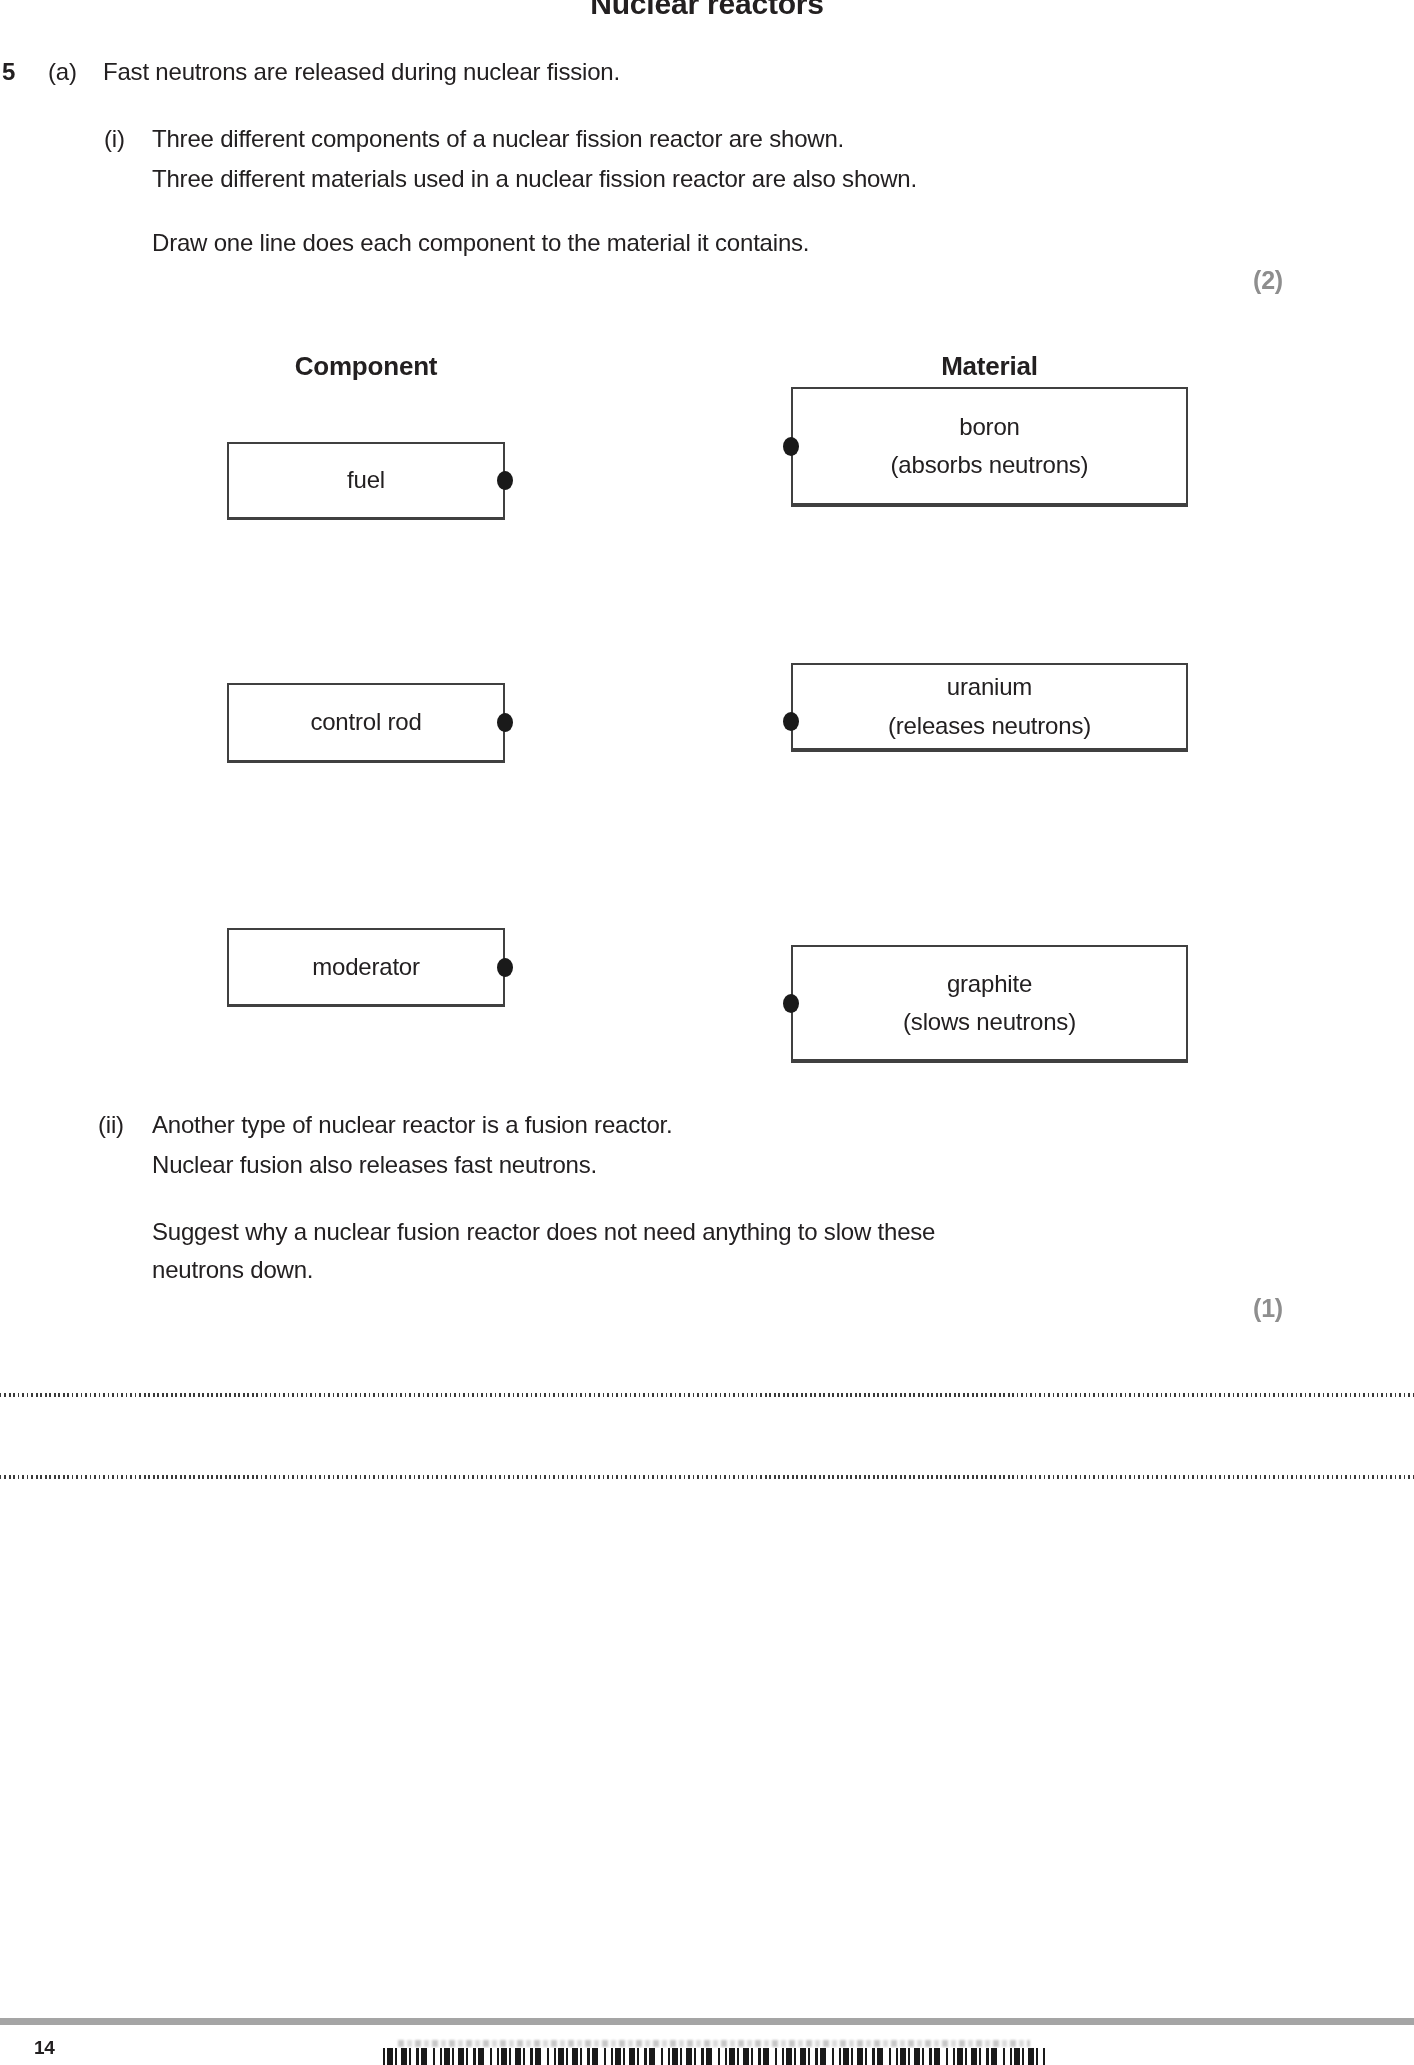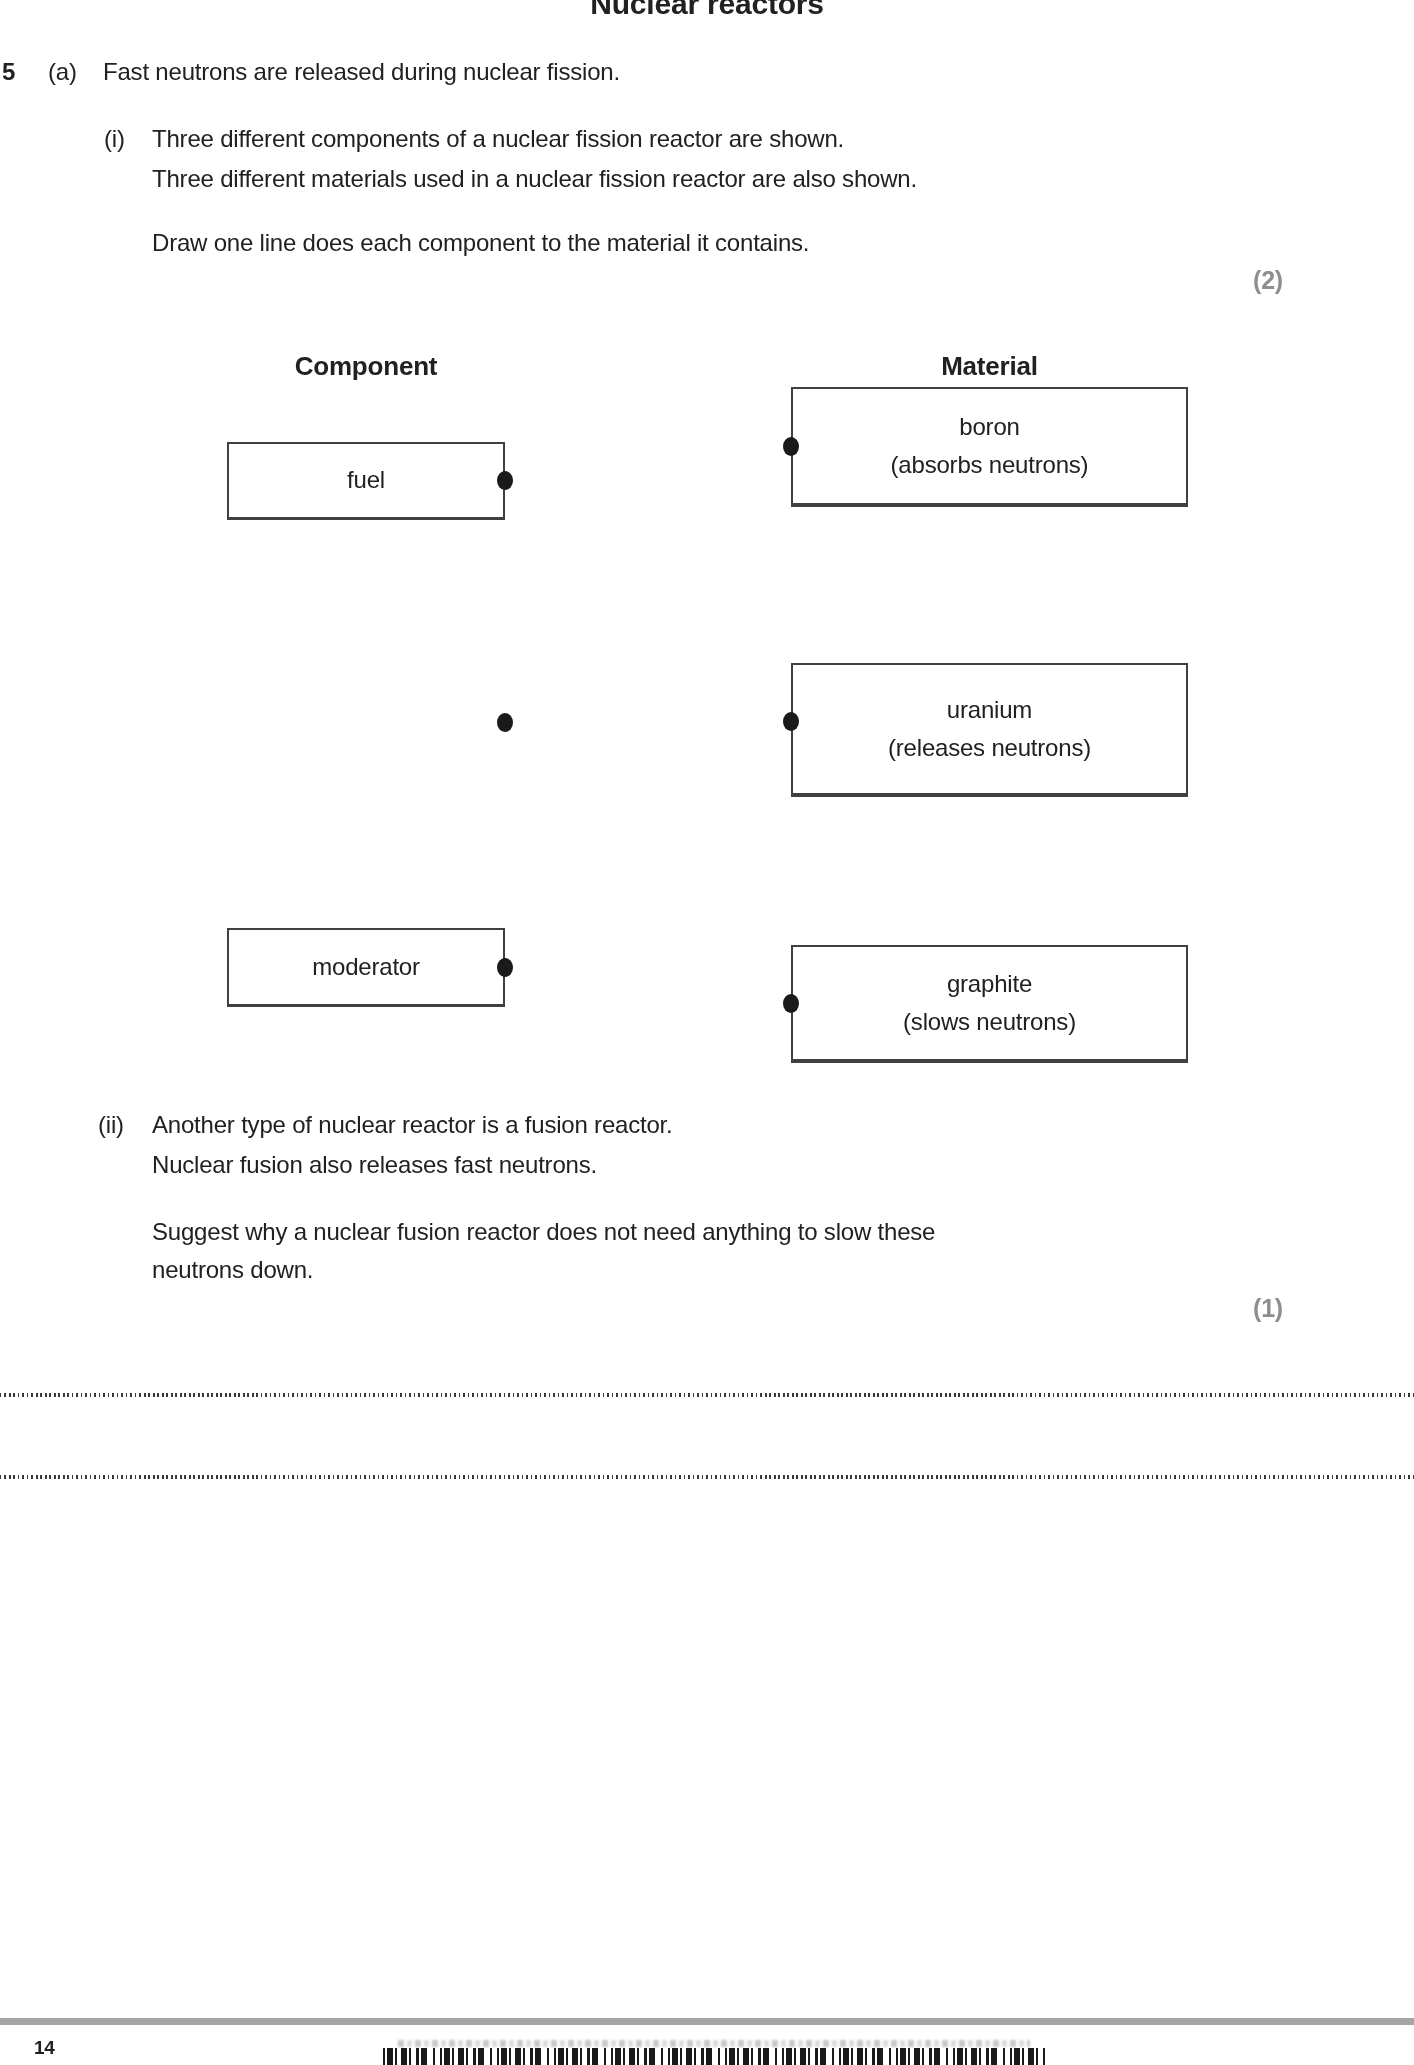--- a/index.html
+++ b/index.html
@@ -94,7 +94,7 @@
     <span>boron</span>
     <span>(absorbs neutrons)</span>
   </div>
-  <div class="match-box material-box" style="top:663px;height:134px;">
+  <div class="match-box material-box" style="top:663px;height:89px;">
     <span>uranium</span>
     <span>(releases neutrons)</span>
   </div>

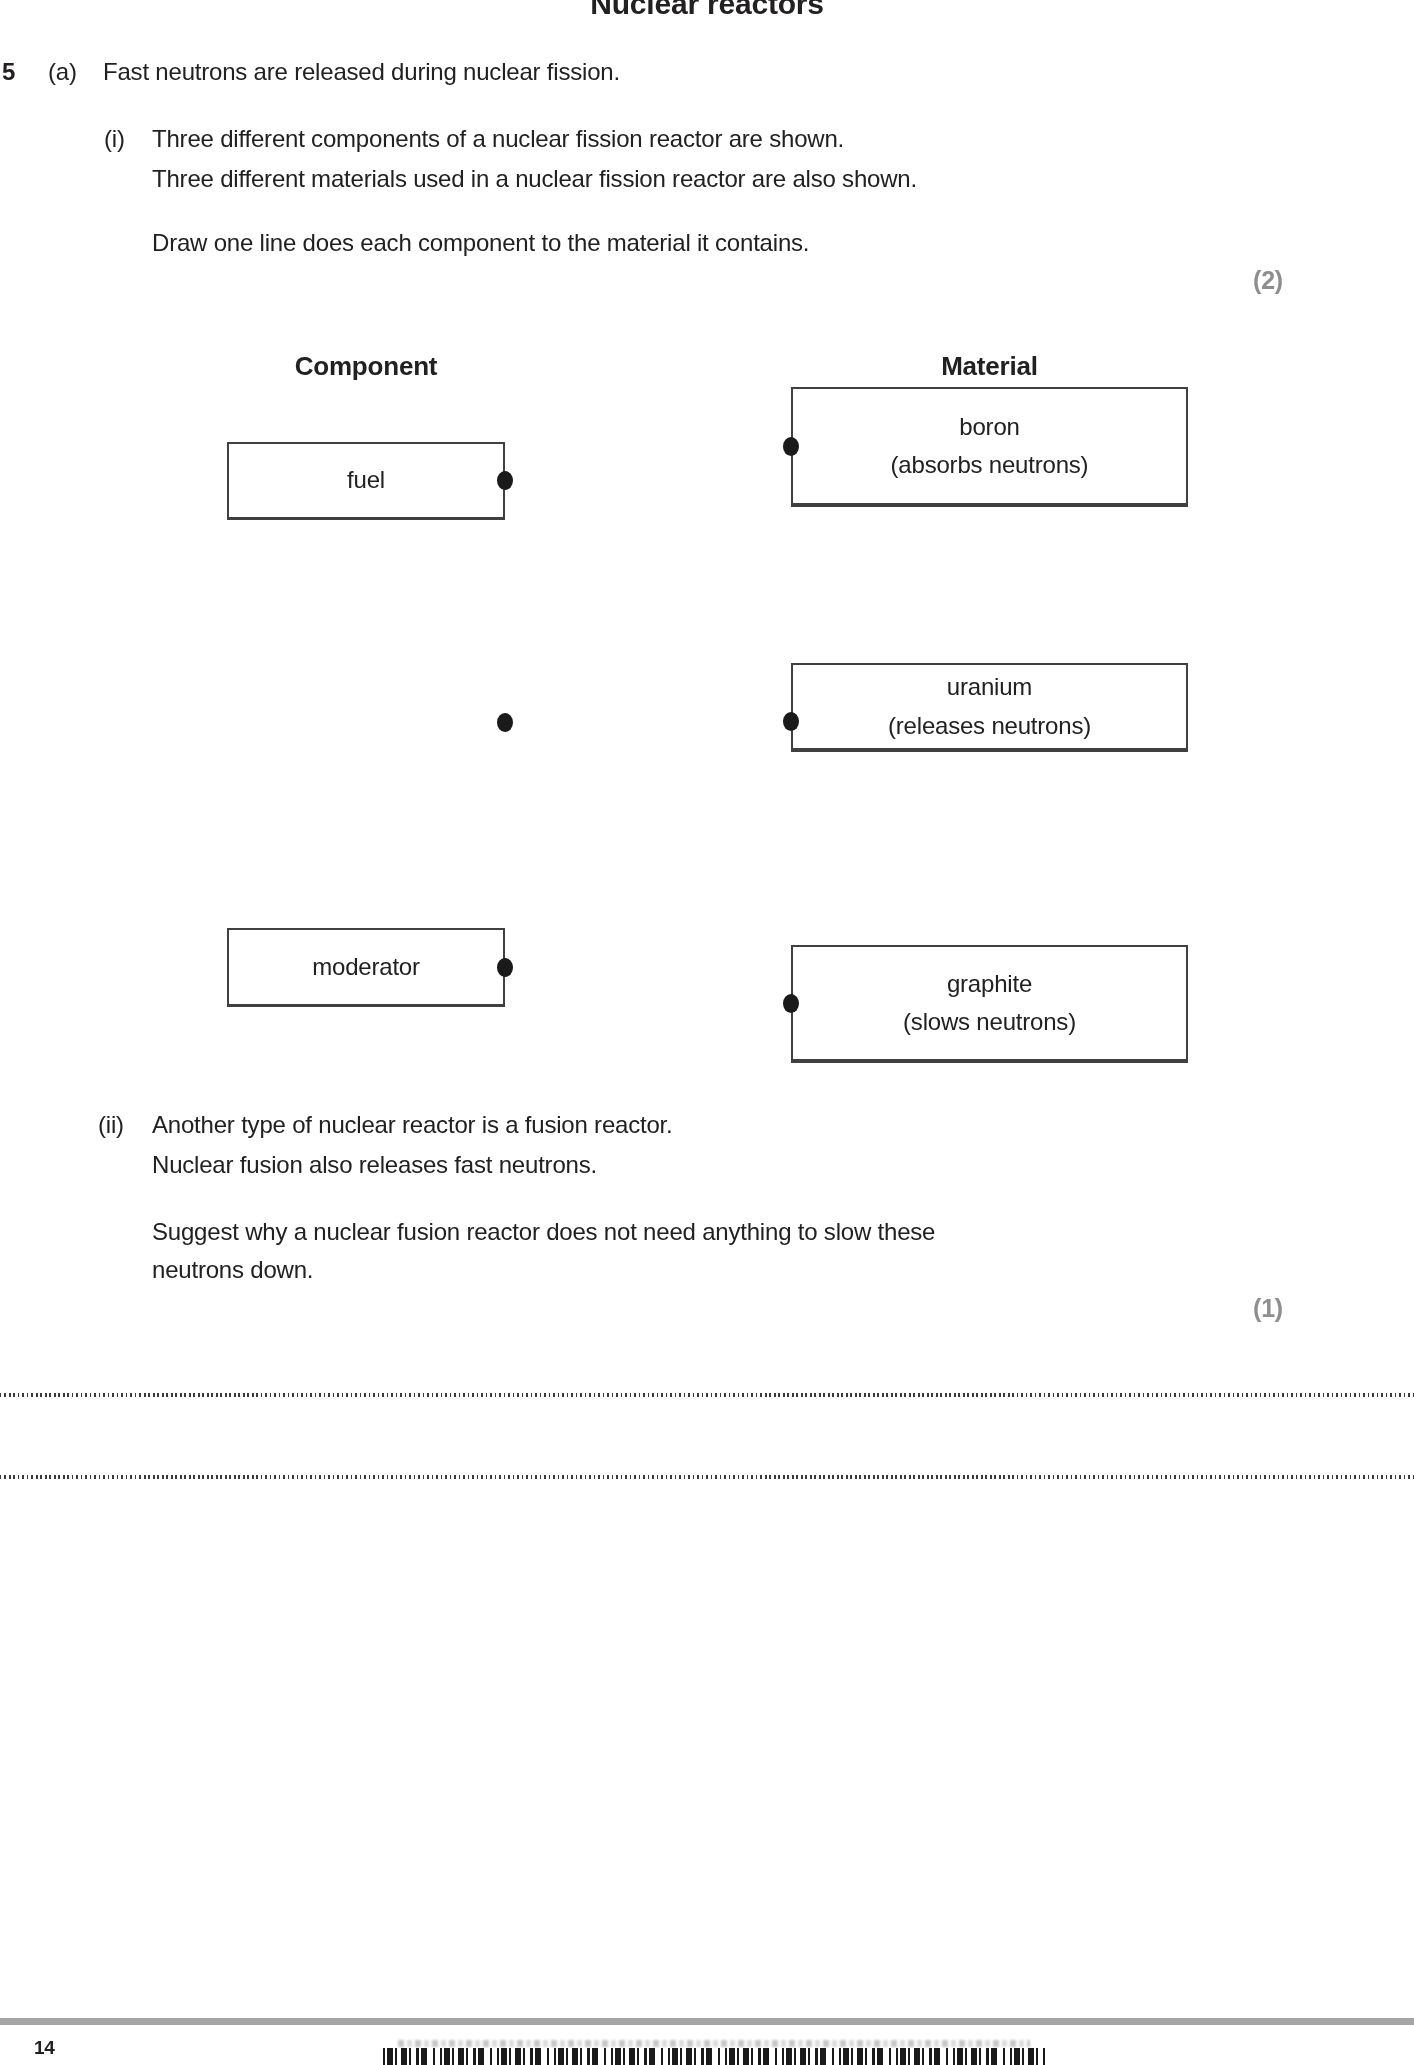--- a/index.html
+++ b/index.html
@@ -86,6 +86,9 @@
   <div class="match-box component-box" style="top:442px;height:78px;">
     <span>fuel</span>
   </div>
+  <div class="match-box component-box" style="top:683px;height:80px;">
+    <span>control rod</span>
+  </div>
   <div class="match-box component-box" style="top:928px;height:79px;">
     <span>moderator</span>
   </div>

